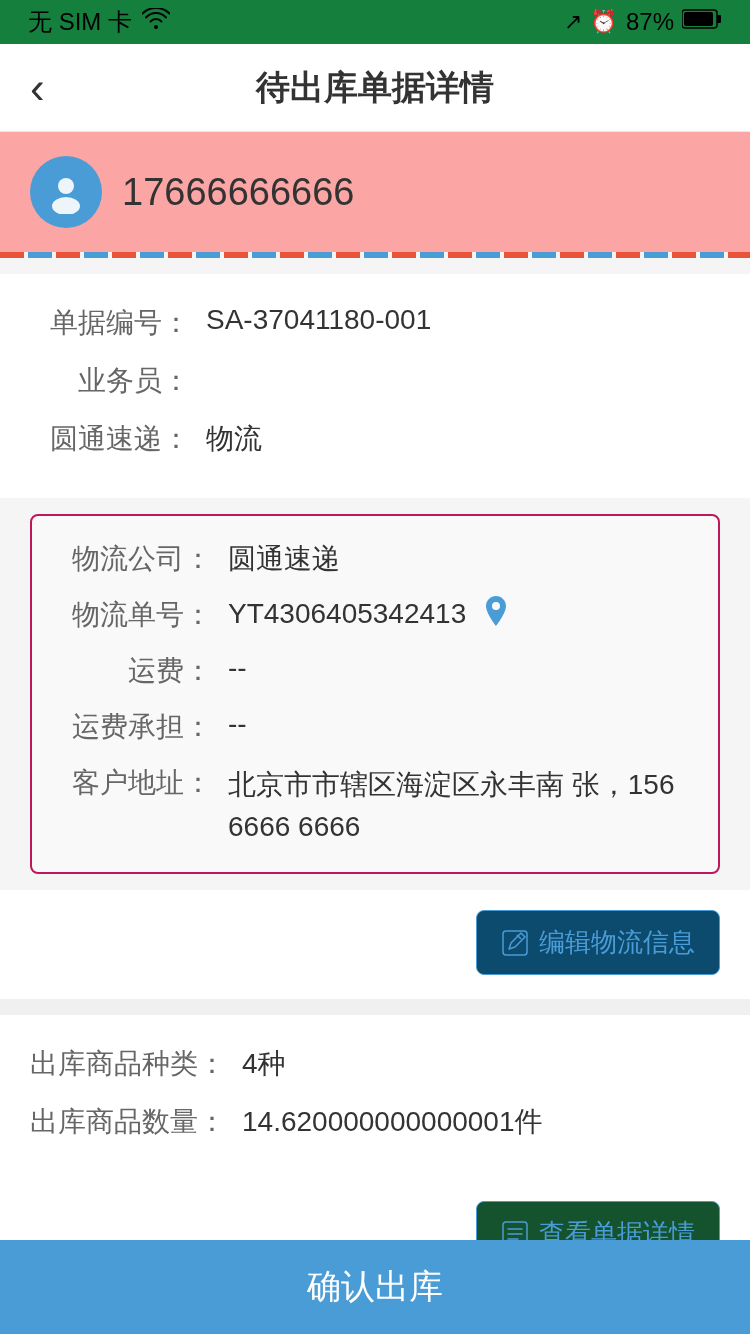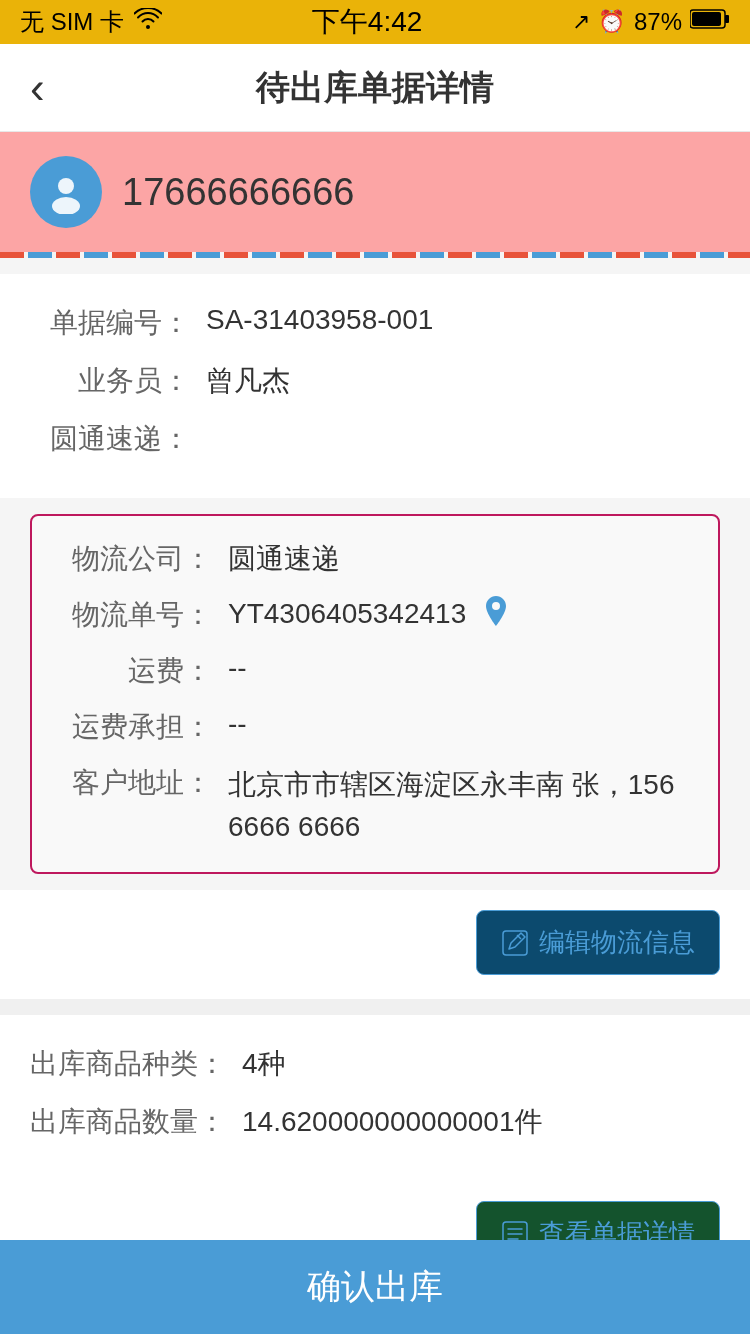--- a/index.html
+++ b/index.html
@@ -16,11 +16,11 @@
     
     .status-bar {
       height: 44px;
-      background: #eab308;
+      background: #15803d;
       display: flex;
       align-items: center;
       justify-content: space-between;
-      padding: 0 20px;
+      padding: 0 28px;
       font-size: 24px;
       color: #000;
     }

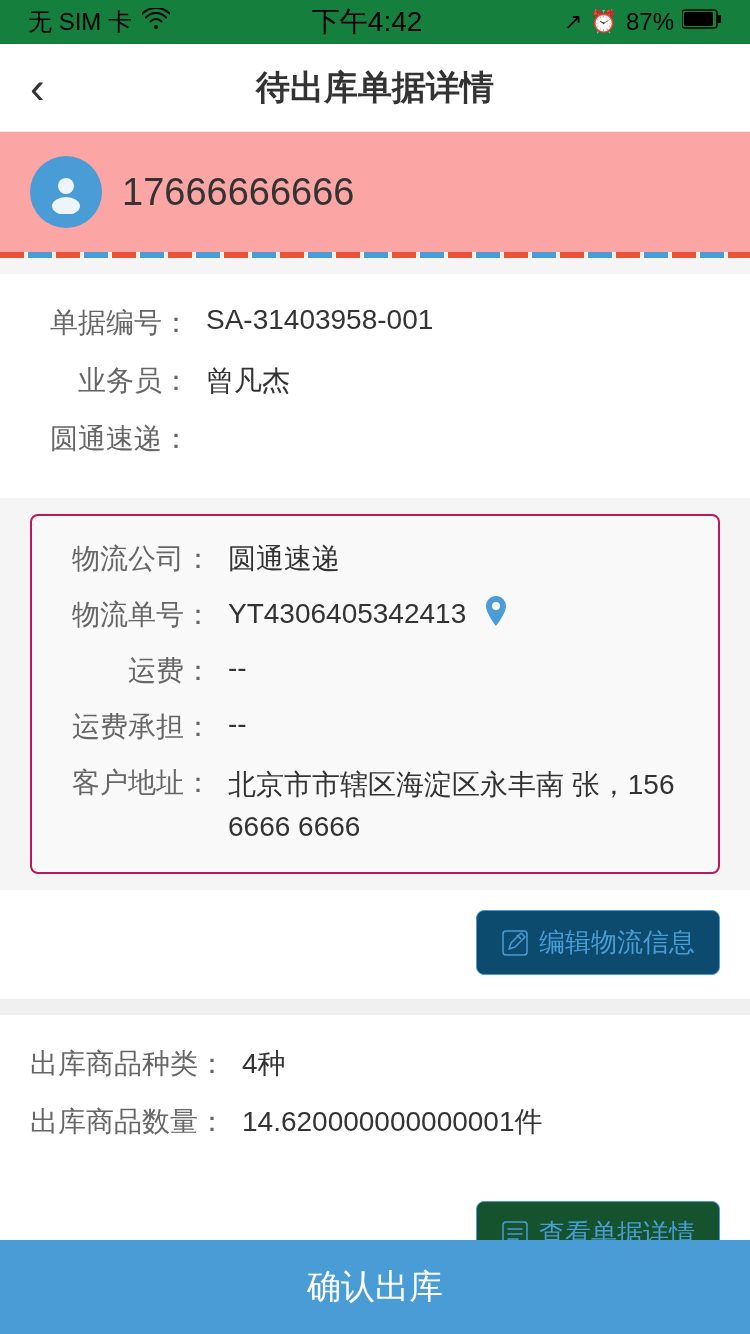--- a/index.html
+++ b/index.html
@@ -253,7 +253,6 @@
       </svg>
     </span>
   </div>
-  <div class="status-bar-center">下午4:42</div>
   <div class="status-bar-right">
     <span style="font-size:22px;">↗</span>
     <span style="font-size:22px;">⏰</span>

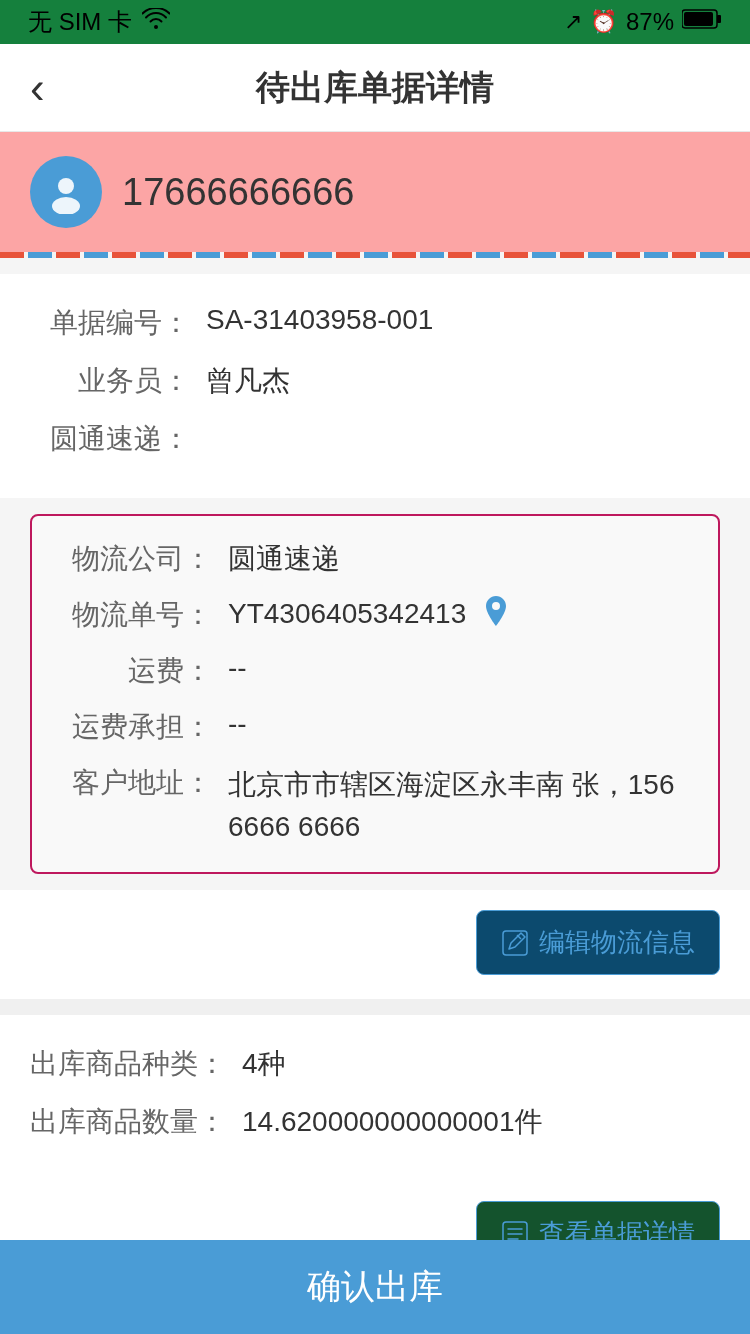--- a/index.html
+++ b/index.html
@@ -287,7 +287,7 @@
 <div class="info-section">
   <div class="info-row">
     <span class="info-label">单据编号：</span>
-    <span class="info-value">SA-31403958-001</span>
+    <span class="info-value">SA-37041180-001</span>
   </div>
   <div class="info-row">
     <span class="info-label">业务员：</span>

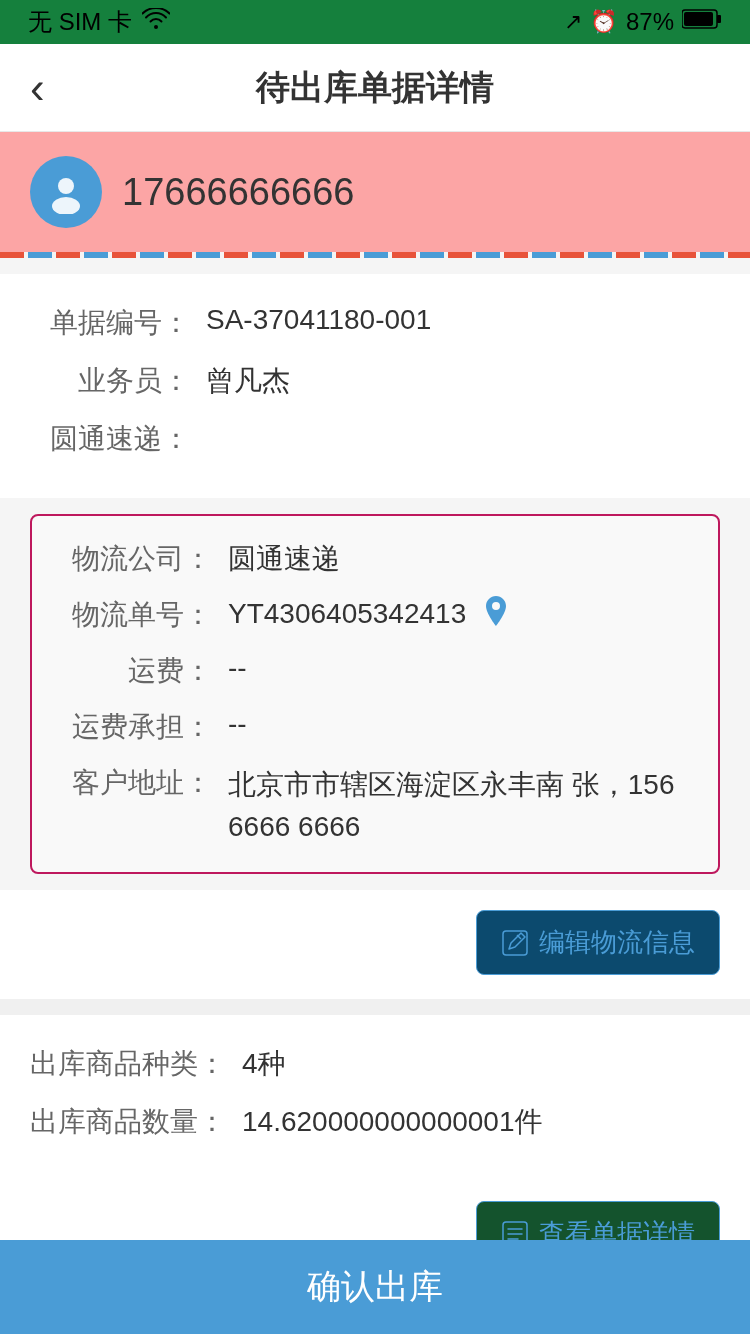--- a/index.html
+++ b/index.html
@@ -291,7 +291,6 @@
   </div>
   <div class="info-row">
     <span class="info-label">业务员：</span>
-    <span class="info-value">曾凡杰</span>
   </div>
   <div class="info-row">
     <span class="info-label">圆通速递：</span>

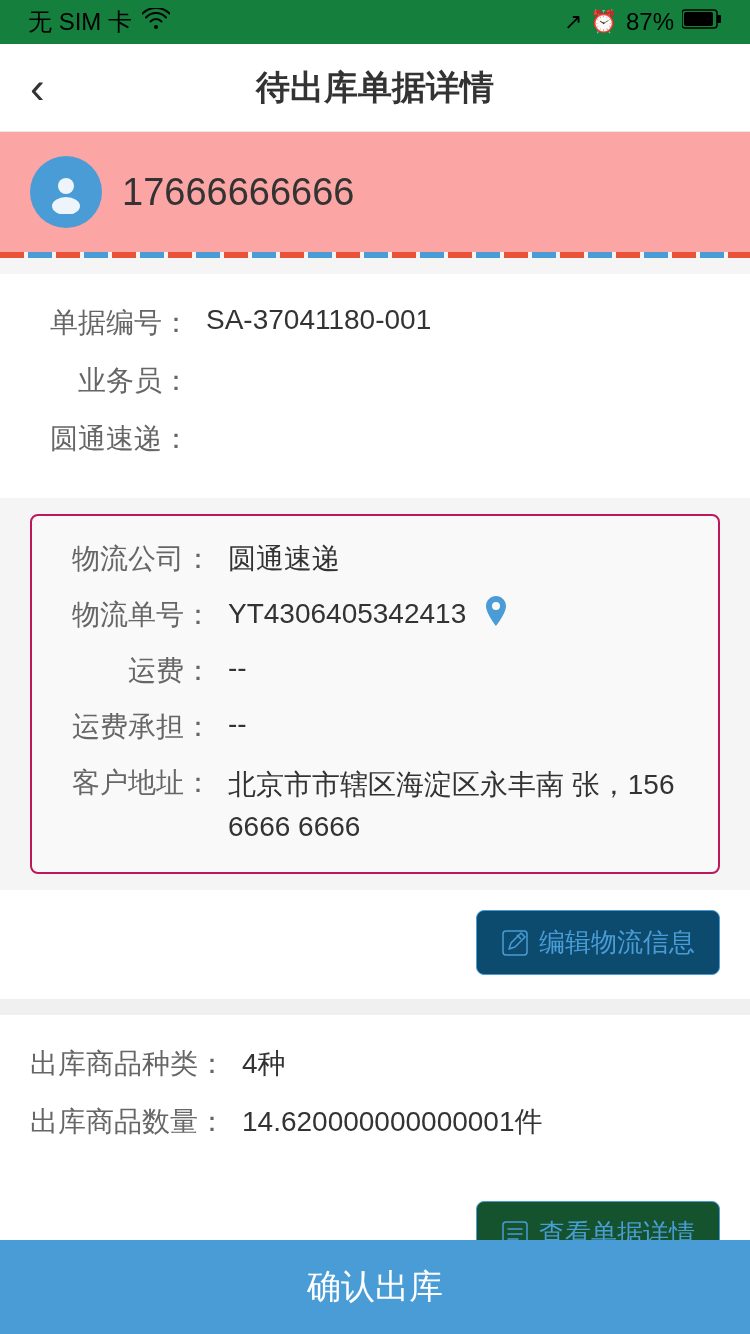--- a/index.html
+++ b/index.html
@@ -294,6 +294,7 @@
   </div>
   <div class="info-row">
     <span class="info-label">圆通速递：</span>
+    <span class="info-value">物流</span>
   </div>
 </div>
 

